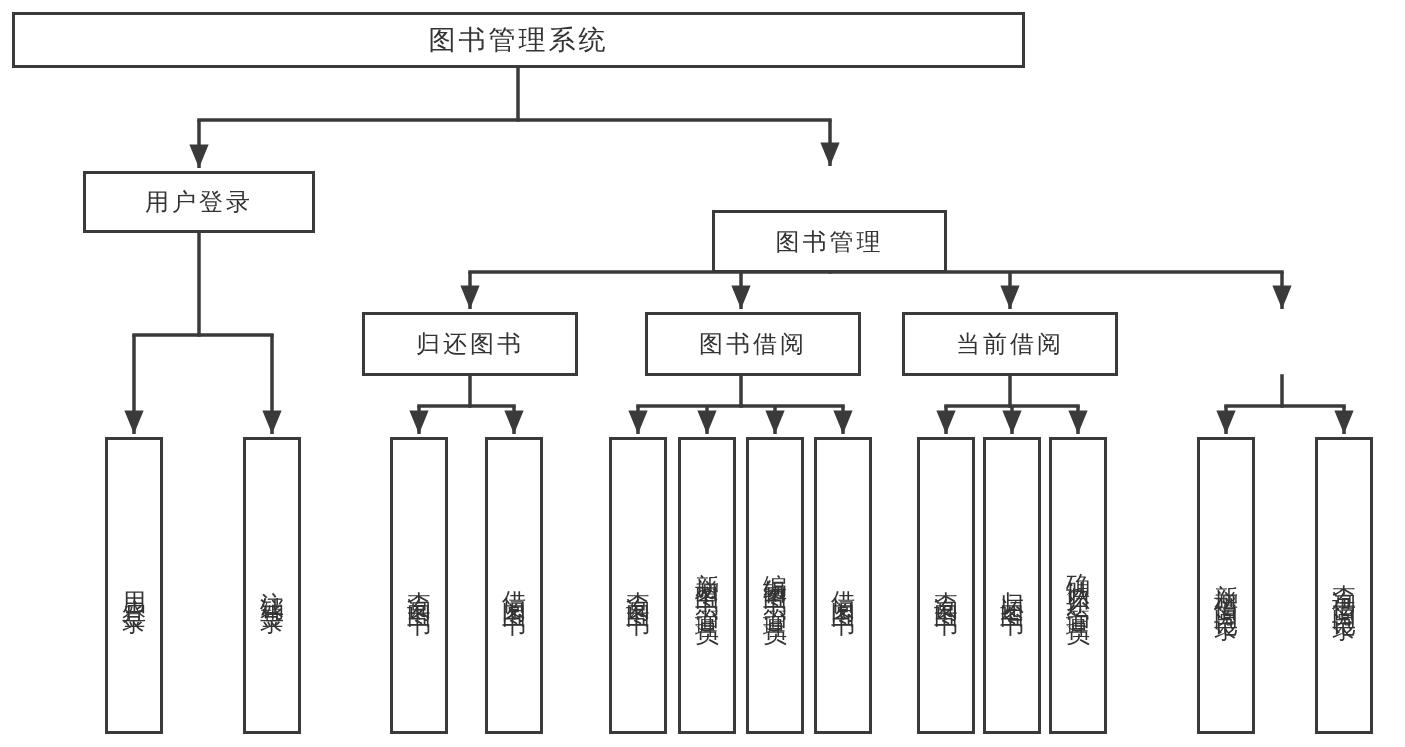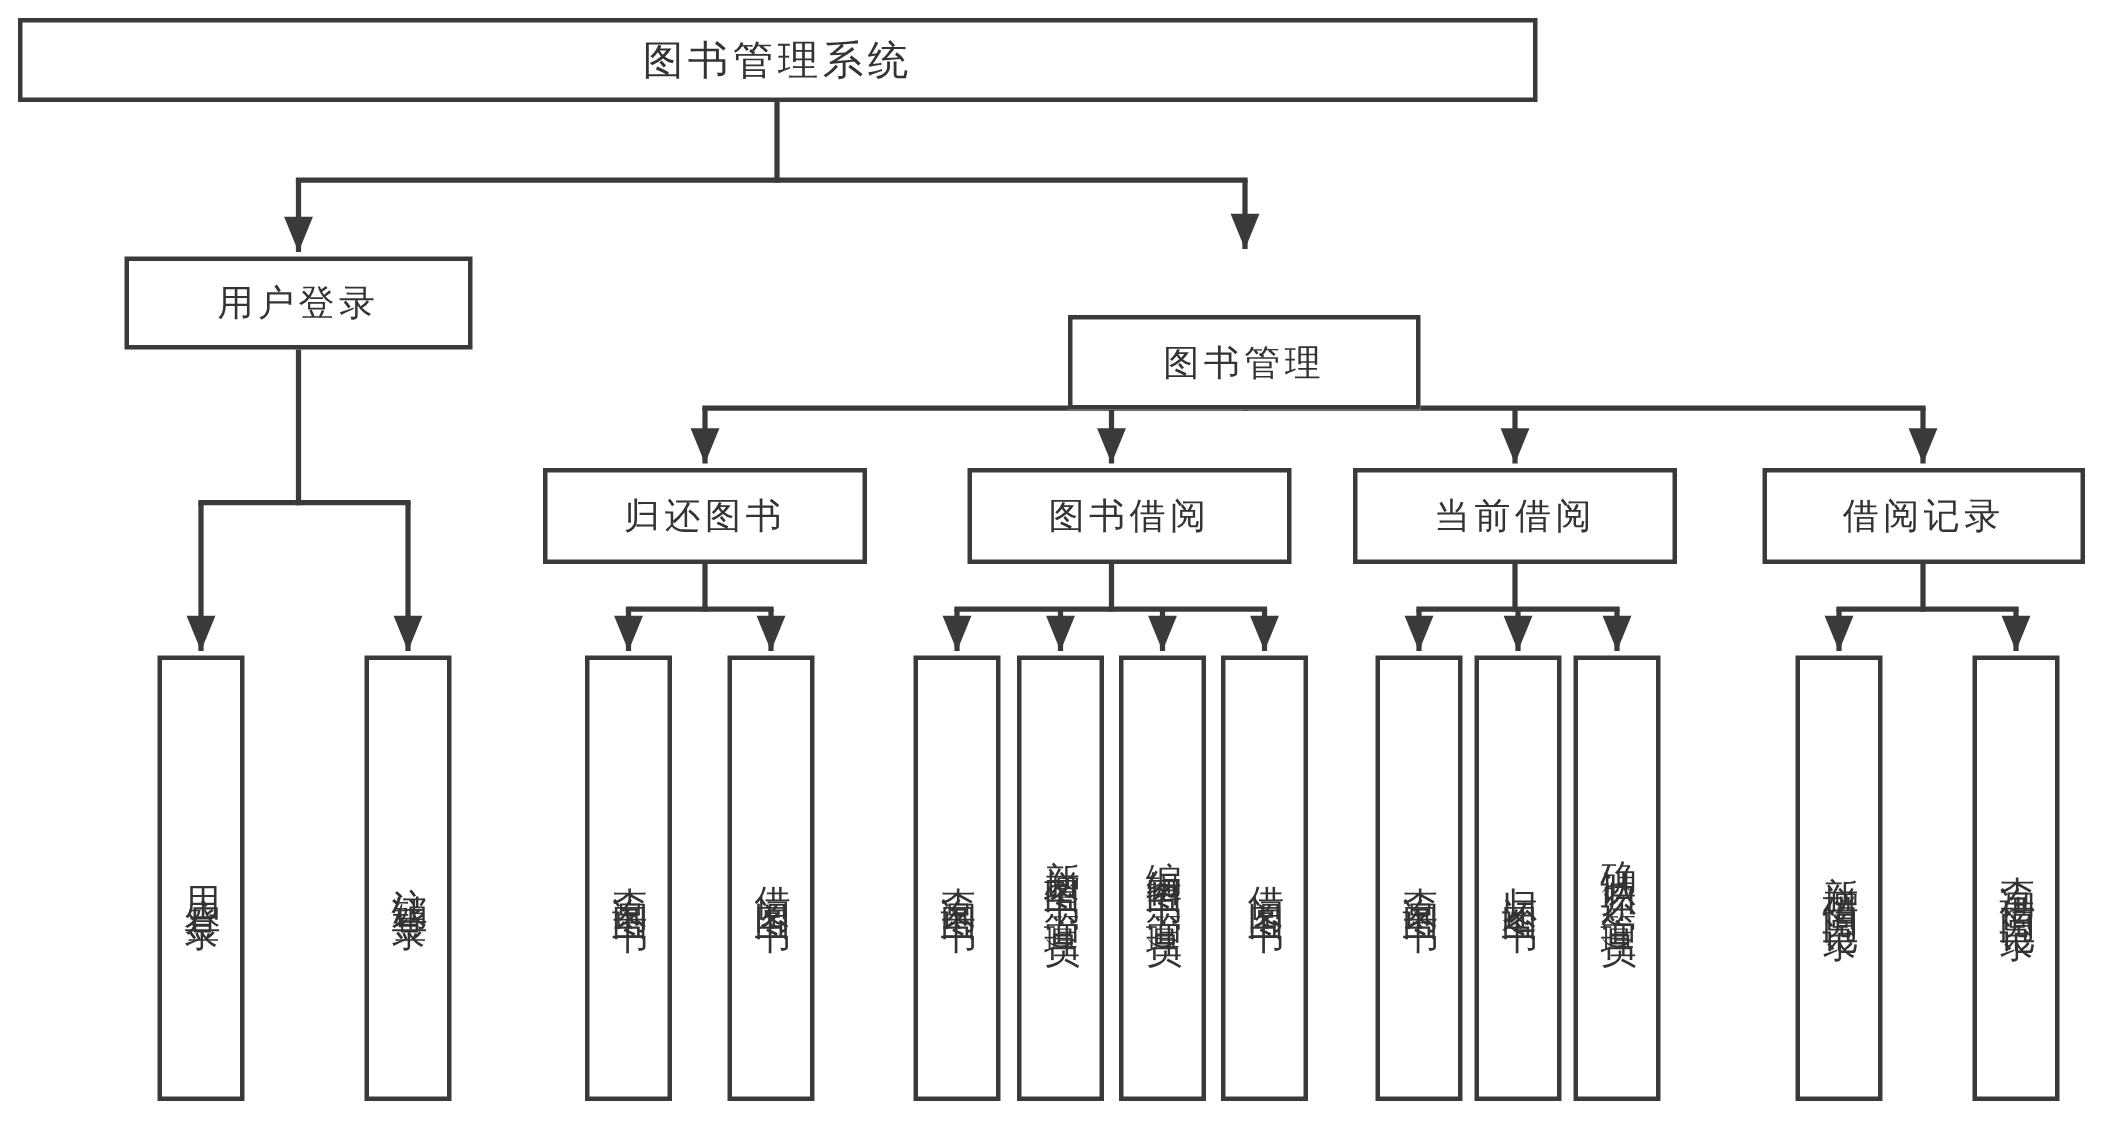--- a/index.html
+++ b/index.html
@@ -126,7 +126,6 @@
   <div class="node node-h" style="left:362px;top:312px;width:216px;height:64px;">归还图书</div>
   <div class="node node-h" style="left:633px;top:312px;width:216px;height:64px;margin-left:12px;">图书借阅</div>
   <div class="node node-h" style="left:902px;top:312px;width:216px;height:64px;">当前借阅</div>
-  <div class="node node-h" style="left:1175px;top:312px;width:215px;height:64px;">借阅记录</div>
 
   <div class="node node-v" style="left:105px;top:437px;width:58px;height:297px;">用户登录</div>
   <div class="node node-v" style="left:243px;top:437px;width:58px;height:297px;">注销登录</div>

